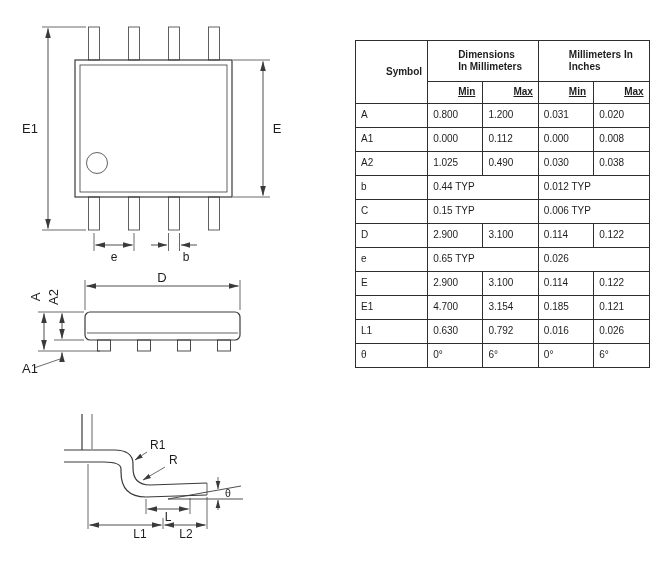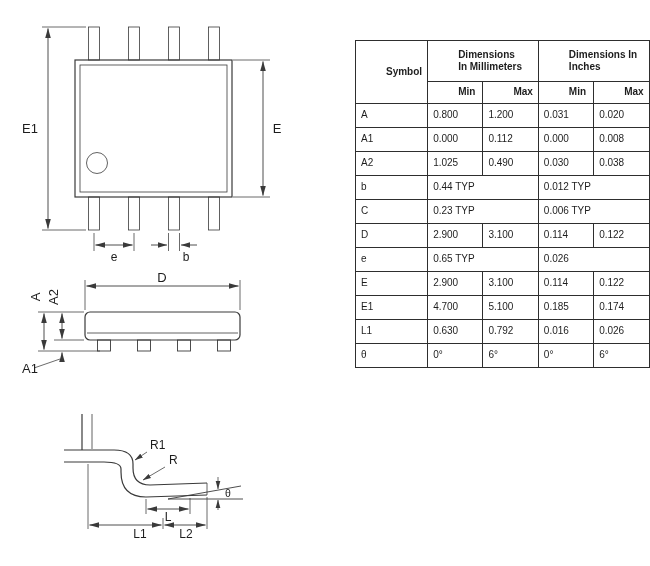--- a/index.html
+++ b/index.html
@@ -174,7 +174,7 @@
             <div>In Millimeters</div>
           </th>
           <th colspan="2">
-            <div>Dimensions In</div>
+            <div>Millimeters In</div>
             <div>Inches</div>
           </th>
         </tr>

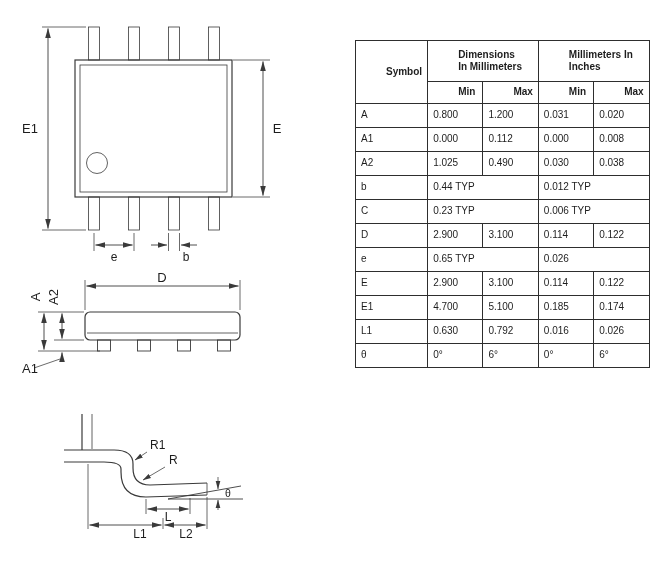--- a/index.html
+++ b/index.html
@@ -28,7 +28,7 @@
   }
   table.dim-table th { font-weight:bold;padding-left:30px; }
   table.dim-table thead tr:first-child th { height:36px; }
-  table.dim-table thead tr:last-child th { height:17px; }
+  table.dim-table thead tr:last-child th { height:17px;text-decoration:underline; }
   table.dim-table td { height:19px; font-weight:normal; }
 </style>
 </head>

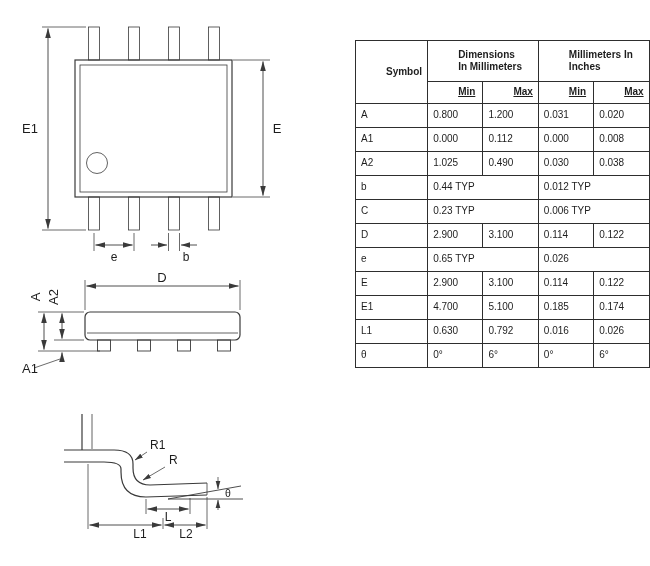--- a/index.html
+++ b/index.html
@@ -214,7 +214,7 @@
           </tr>
           <tr>
             <td>C</td>
-            <td colspan="2">0.23 TYP</td>
+            <td colspan="2">0.15 TYP</td>
             <td colspan="2">0.006 TYP</td>
           </tr>
           <tr>

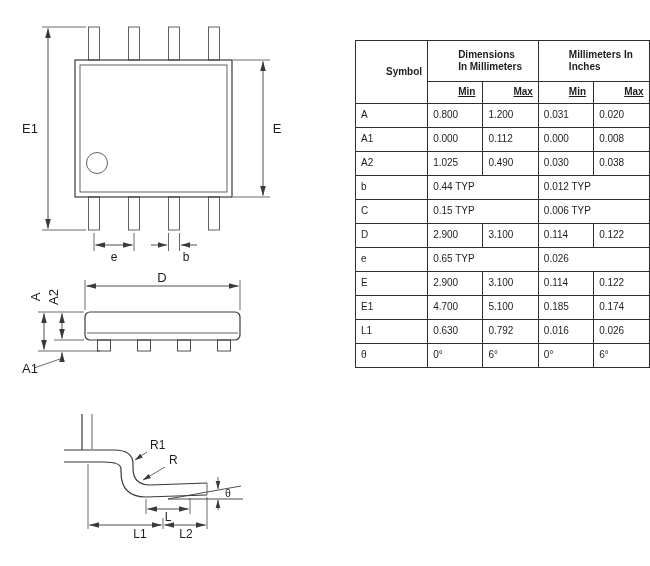--- a/index.html
+++ b/index.html
@@ -239,7 +239,7 @@
           <tr>
             <td>E1</td>
             <td>4.700</td>
-            <td>5.100</td>
+            <td>3.154</td>
             <td>0.185</td>
             <td>0.174</td>
           </tr>

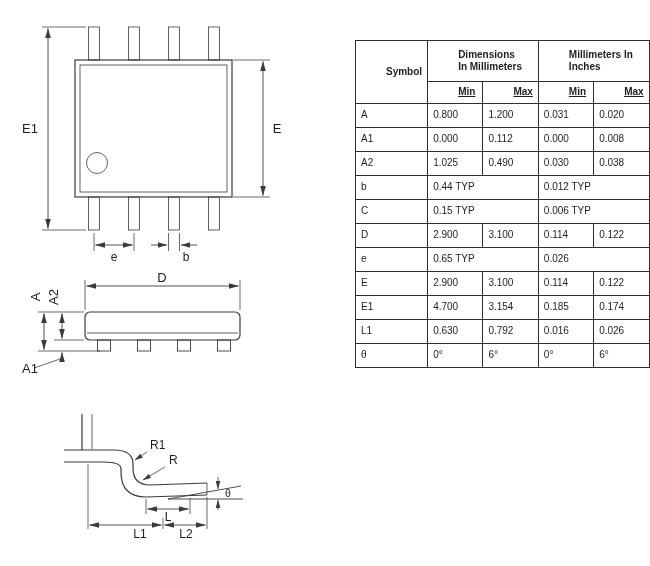--- a/index.html
+++ b/index.html
@@ -241,7 +241,7 @@
             <td>4.700</td>
             <td>3.154</td>
             <td>0.185</td>
-            <td>0.174</td>
+            <td>0.121</td>
           </tr>
           <tr>
             <td>L1</td>

